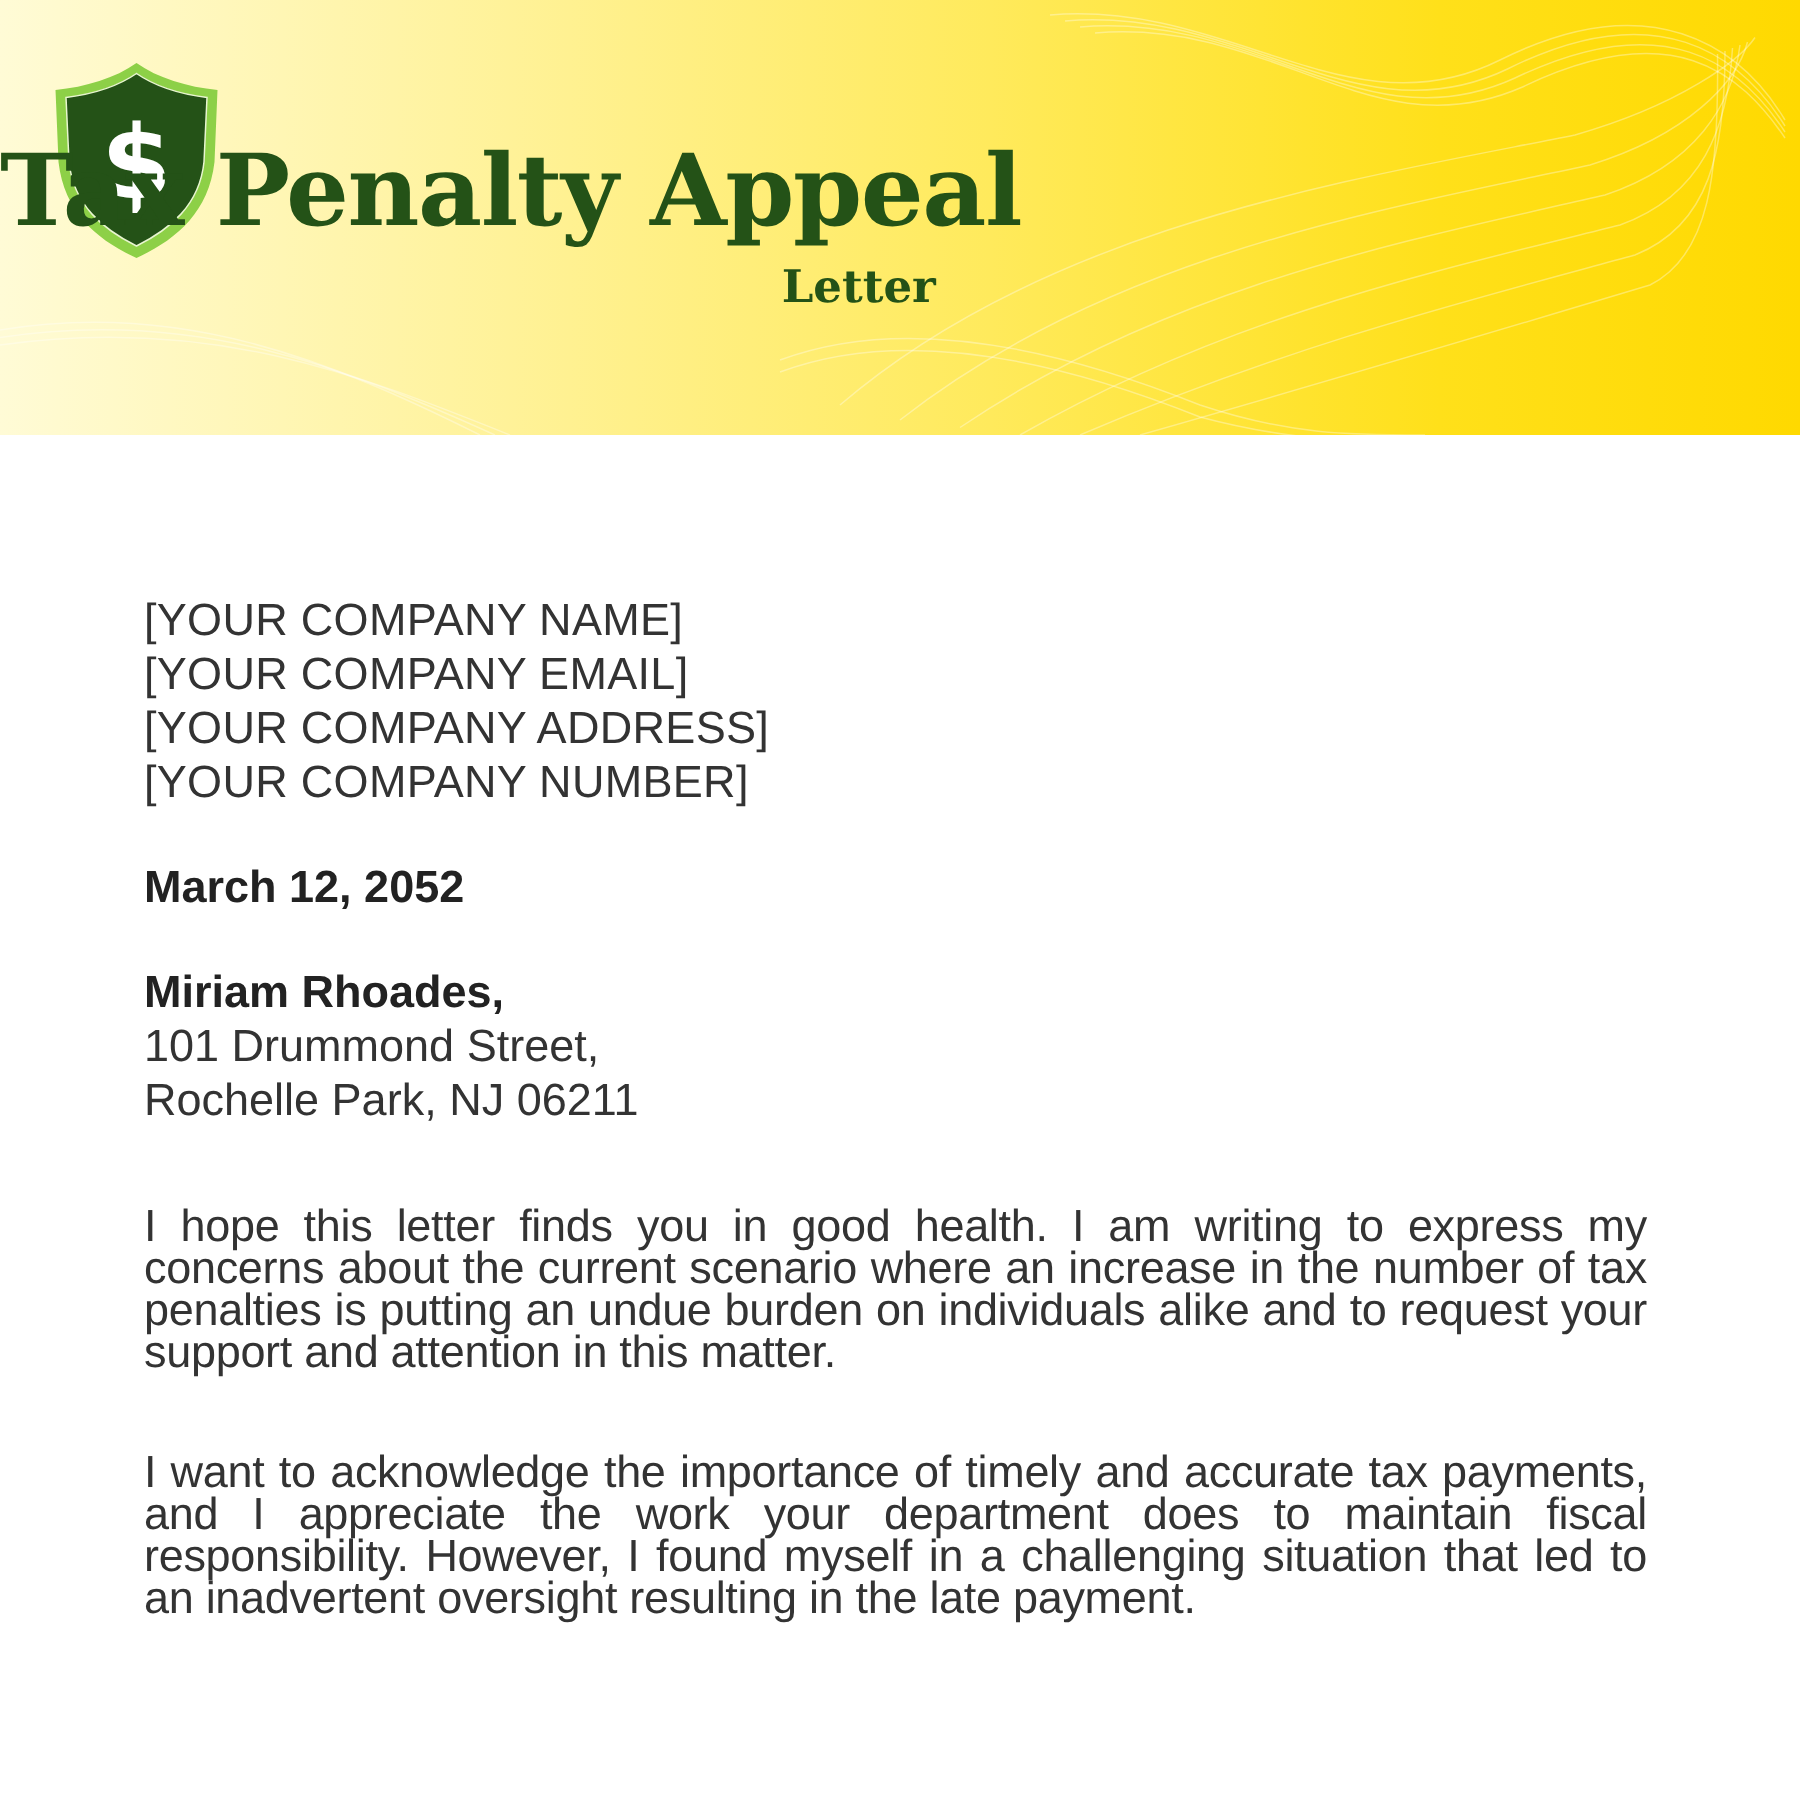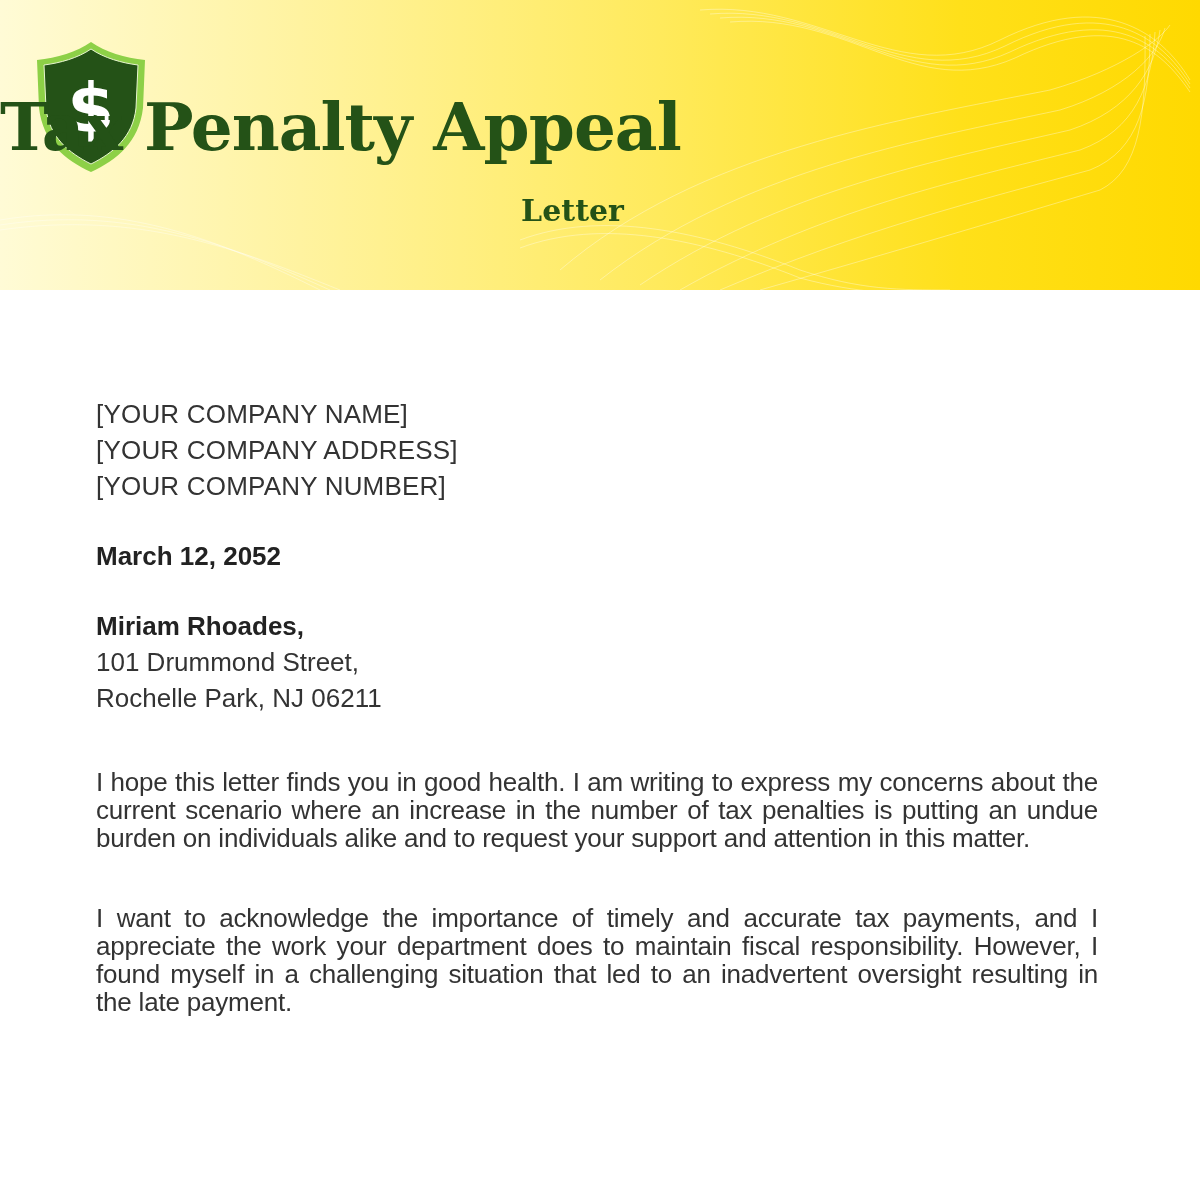--- a/index.html
+++ b/index.html
@@ -23,7 +23,7 @@
     padding-left: 0;
   }
   .subtitle {
-    position: absolute; left: 0; width: 1145px; top: 193px; text-align: center;
+    position: absolute; left: 0; width: 1145px; top: 174px; text-align: center;
     font-family: "DejaVu Serif", "Liberation Serif", serif;
     font-weight: bold; font-size: 30px; color: #245217;
   }

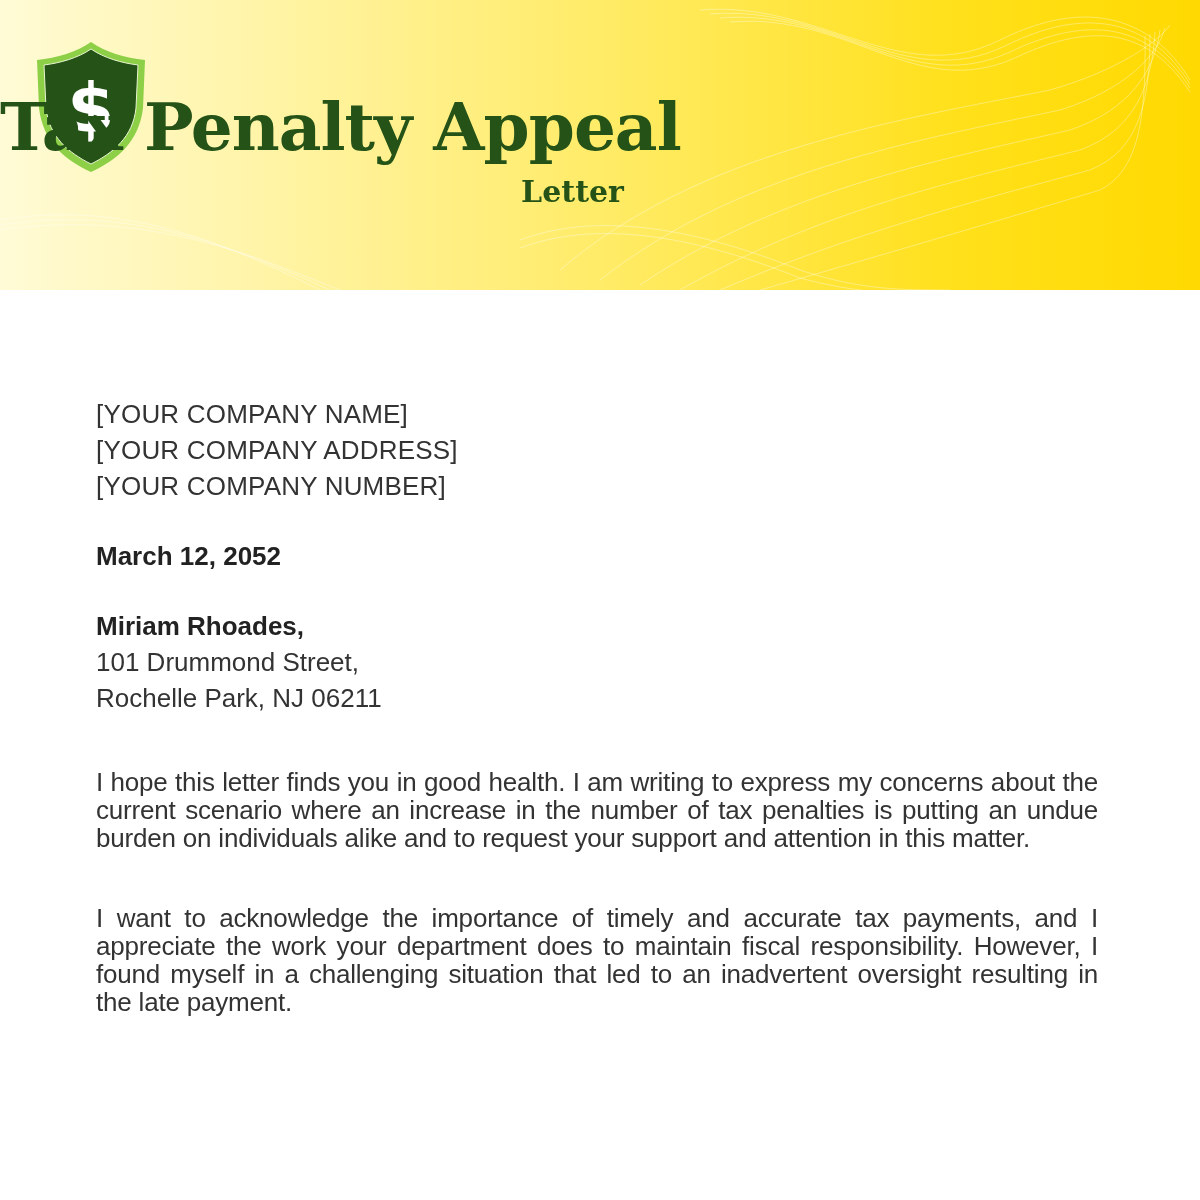--- a/index.html
+++ b/index.html
@@ -29,7 +29,7 @@
   }
   .letter {
     position: absolute; left: 96px; top: 396px; width: 1002px;
-    color: #333333; font-size: 26px;
+    color: #333333; font-size: 30px;
   }
   .sender-line { line-height: 36px; height: 36px; letter-spacing: 0.2px; }
   .date { margin-top: 34px; font-weight: bold; color: #222; line-height: 36px; }

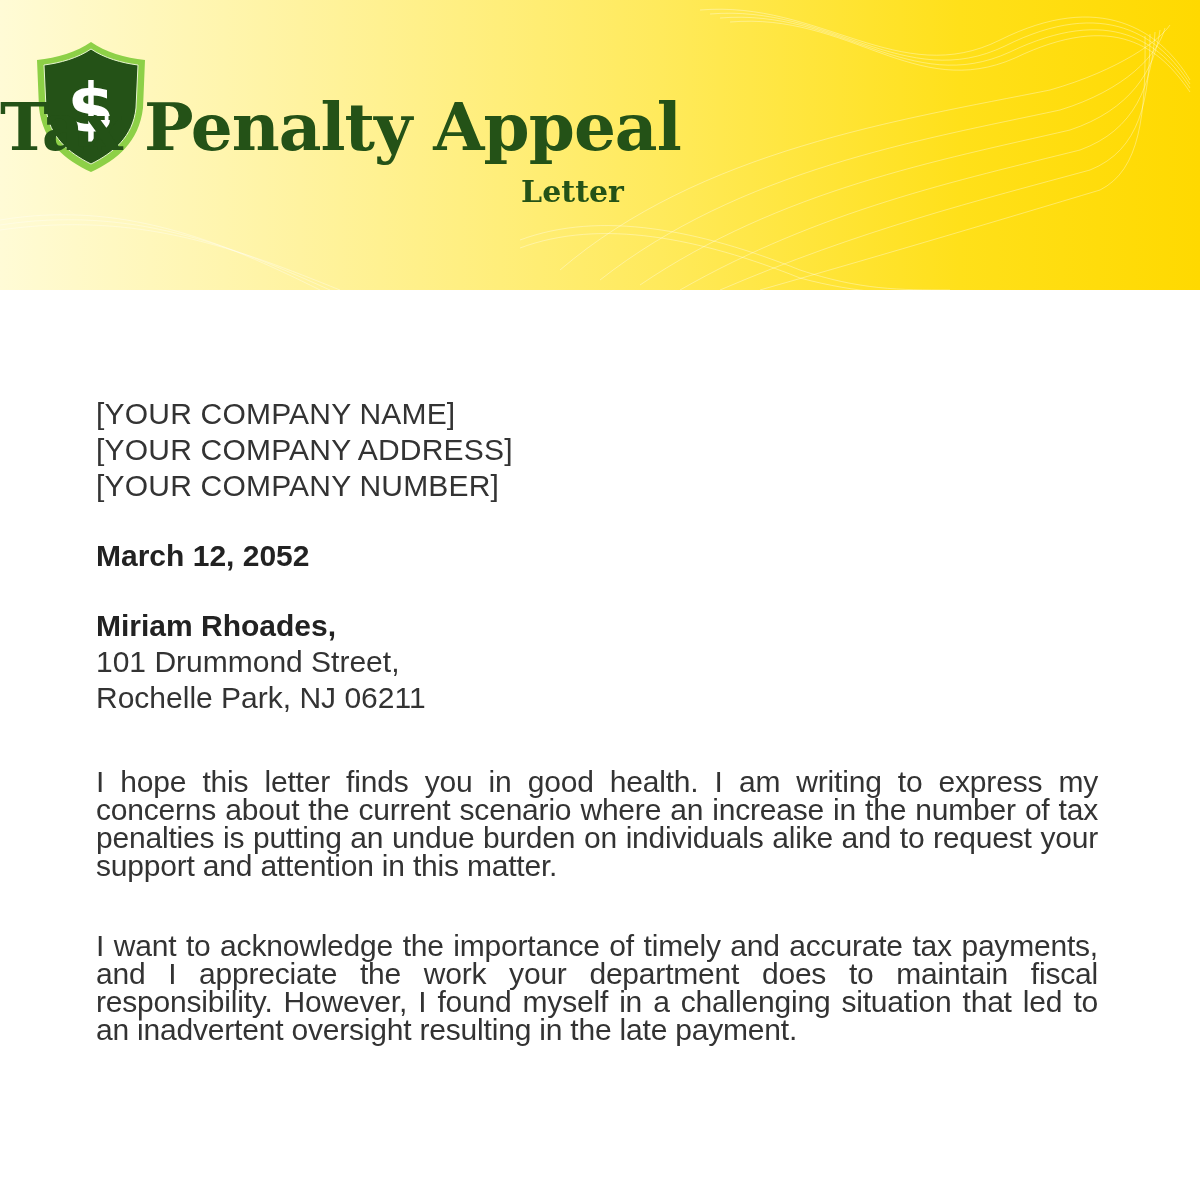--- a/index.html
+++ b/index.html
@@ -80,6 +80,7 @@
 <div class="letter">
   <div>
     <div class="sender-line">[YOUR COMPANY NAME]</div>
+    <div class="sender-line">[YOUR COMPANY EMAIL]</div>
     <div class="sender-line">[YOUR COMPANY ADDRESS]</div>
     <div class="sender-line">[YOUR COMPANY NUMBER]</div>
   </div>

